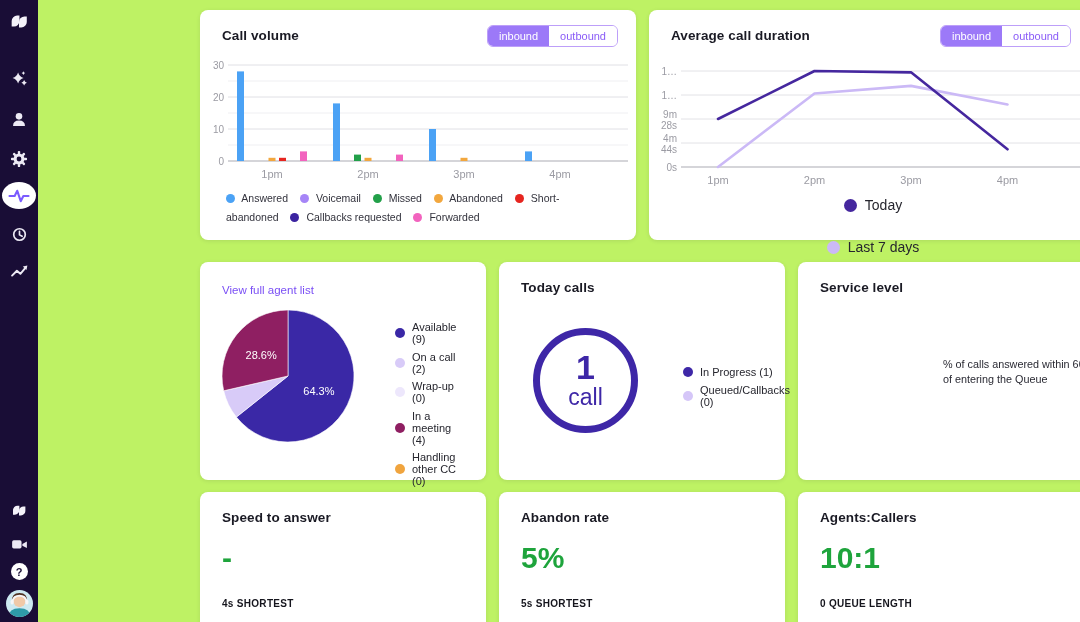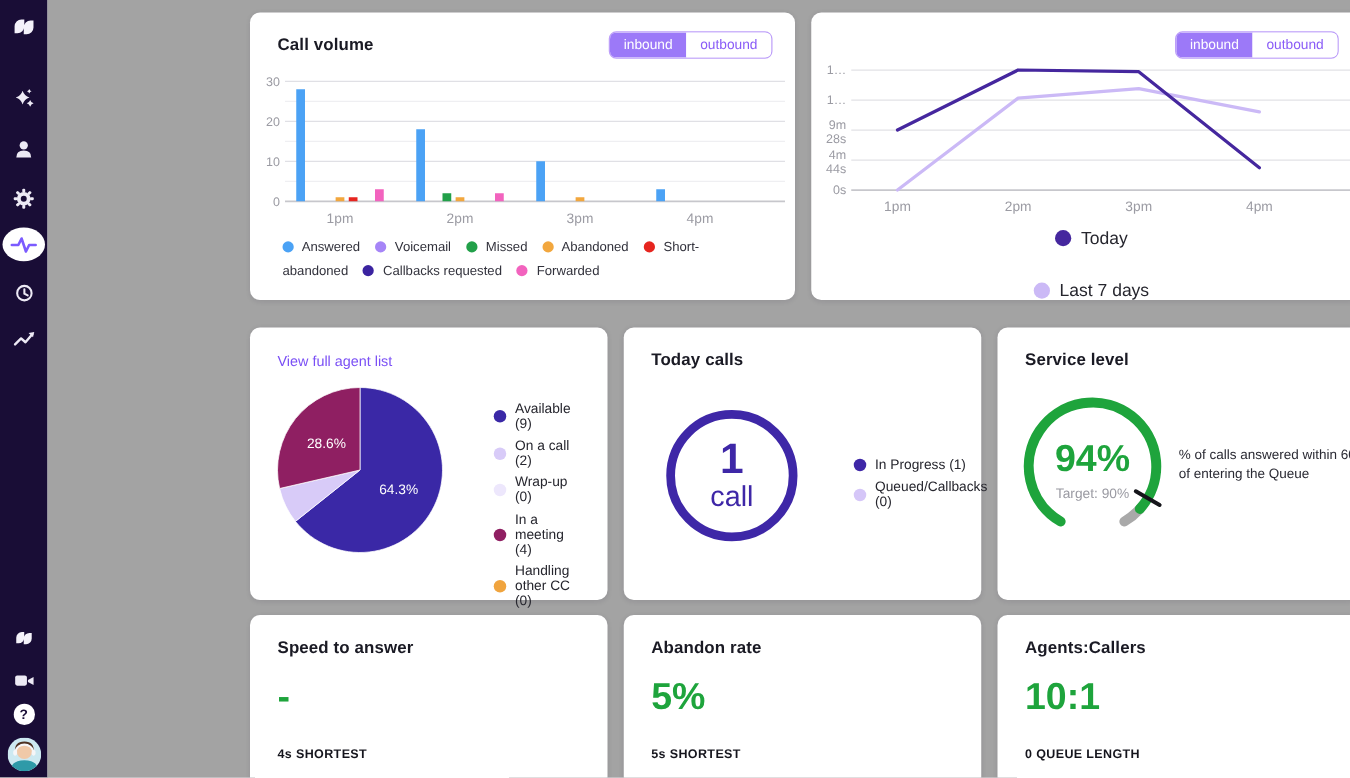--- a/index.html
+++ b/index.html
@@ -16,7 +16,7 @@
             font-size:11px;font-weight:700;display:flex;align-items:center;justify-content:center;}
 
   
-  .main{position:absolute;left:38px;top:0;right:0;bottom:0;background:#a3a3a3;}
+  .main{position:absolute;left:38px;top:0;right:0;bottom:0;background:#bef264;}
   .card{position:absolute;background:#fff;border-radius:8px;box-shadow:0 1px 4px rgba(25,20,50,.10);
         padding:18px 22px;box-sizing:border-box;}
   .card h2{margin:0;font-size:13.5px;font-weight:700;color:#1A1A24;letter-spacing:.1px;}

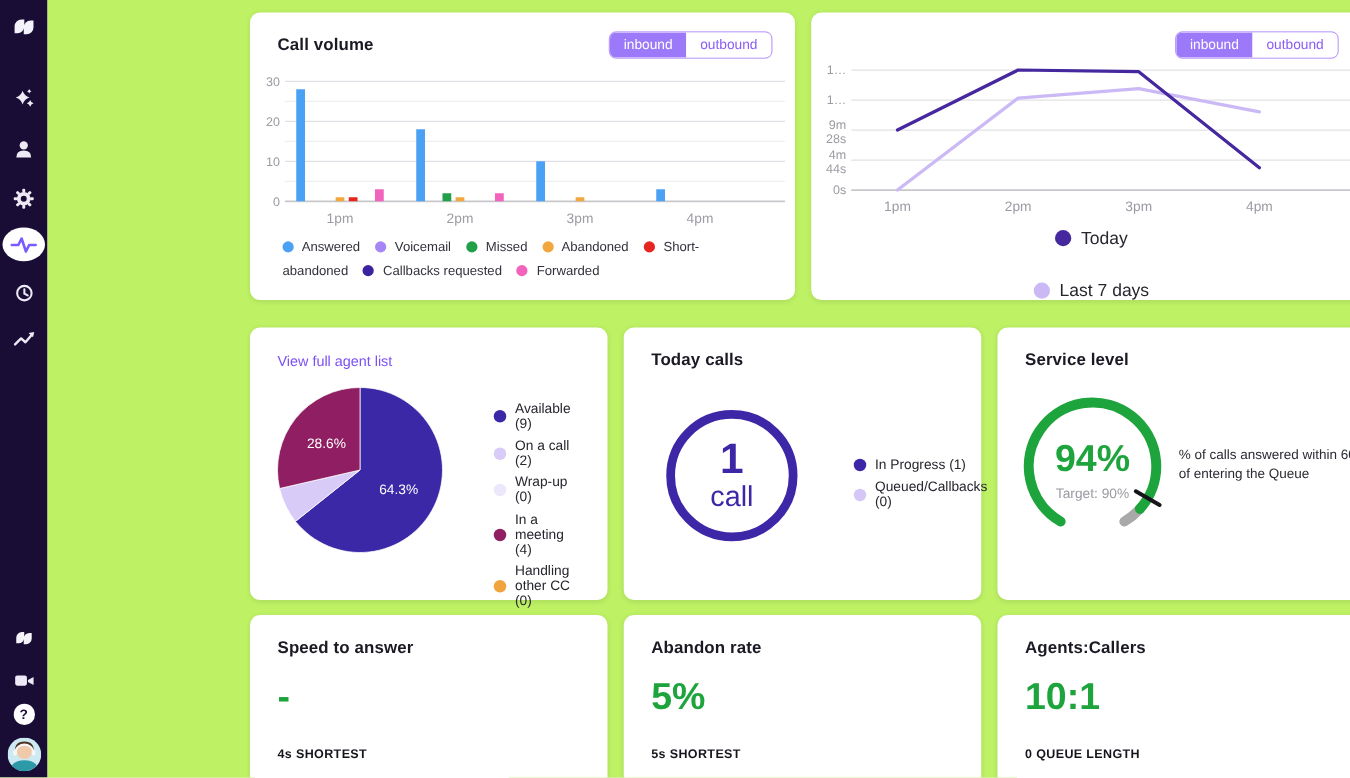--- a/index.html
+++ b/index.html
@@ -218,6 +218,7 @@
     </section>
 
     <section class="card" id="card-duration">
+      <h2>Average call duration</h2>
       <div class="toggle">
         <div class="seg seg-on">inbound</div>
         <div class="seg seg-off">outbound</div>

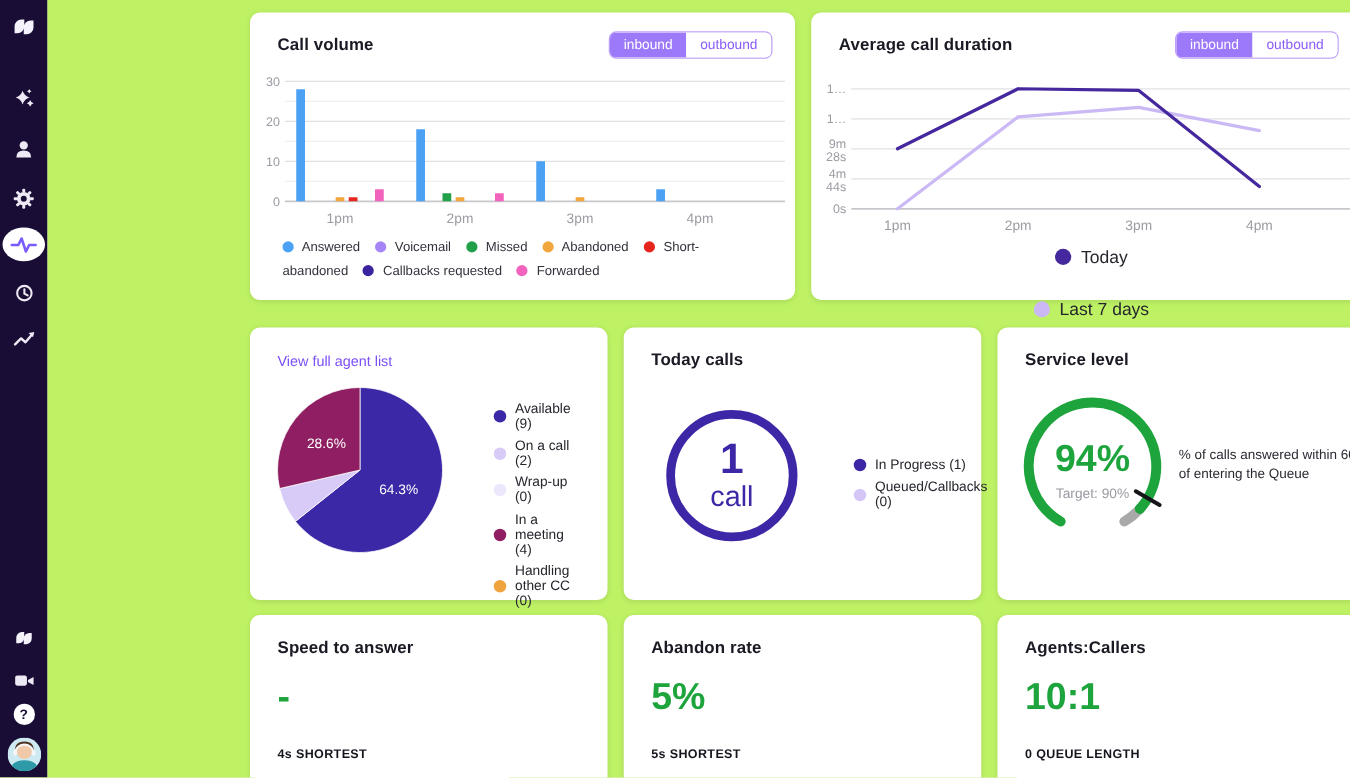--- a/index.html
+++ b/index.html
@@ -317,15 +317,6 @@
     <section class="card" id="card-service">
       <h2>Service level</h2>
       <div class="service-body">
-        <div class="gauge-wrap">
-          <svg id="chart-gauge" width="132" height="136">
-              <path d="M99.90038609934709,98.12566092430178 A51,51 0 0 1 87.49999999999999,108.16729559300637" fill="none" stroke="#A9A9A9" stroke-width="8" stroke-linecap="round"></path>
-              <path d="M36.49999999999999,108.16729559300637 A51,51 0 1 1 99.90038609934709,98.12566092430178" fill="none" stroke="#1EA43C" stroke-width="8" stroke-linecap="round"></path>
-              <line x1="96.64101615137756" y1="83.99999999999997" x2="115.69357503463523" y2="94.99999999999994" stroke="#15151A" stroke-width="3.2" stroke-linecap="round"></line>
-            </svg>
-          <div class="gauge-num">94%</div>
-          <div class="gauge-target">Target: 90%</div>
-        </div>
         <div class="service-note">% of calls answered within 60s of entering the Queue</div>
       </div>
     </section>

